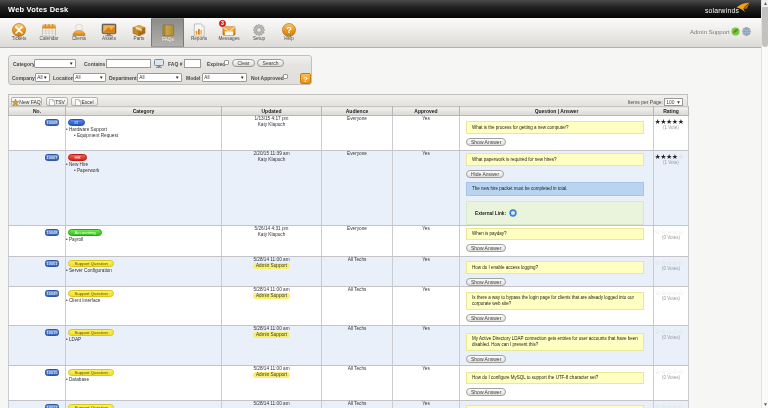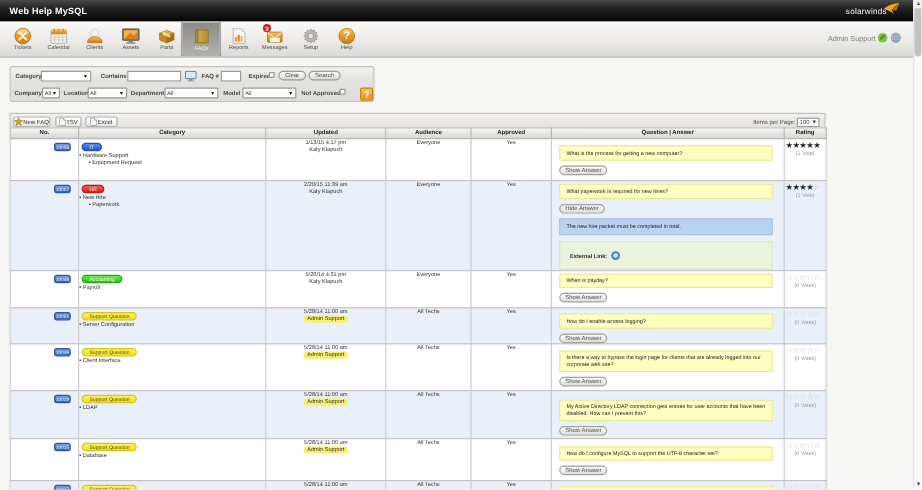--- a/index.html
+++ b/index.html
@@ -82,7 +82,7 @@
 <body>
 
 <div class="abs" id="topbar">
-  <div class="title">Web Help MySQL</div>
+  <div class="title">Web Votes Desk</div>
   <div id="sw">solarwinds</div>
     <svg id="swf" width="14" height="11" viewBox="0 0 14 11">
       <path d="M0.5 5.5 C4.5 2 9 0.8 13.5 0.8 C10 3.5 8.2 4.8 7.4 6.5 L9 10.5 C7.5 8 5.5 7 0.5 5.5 Z" fill="#f5a11c"></path>

